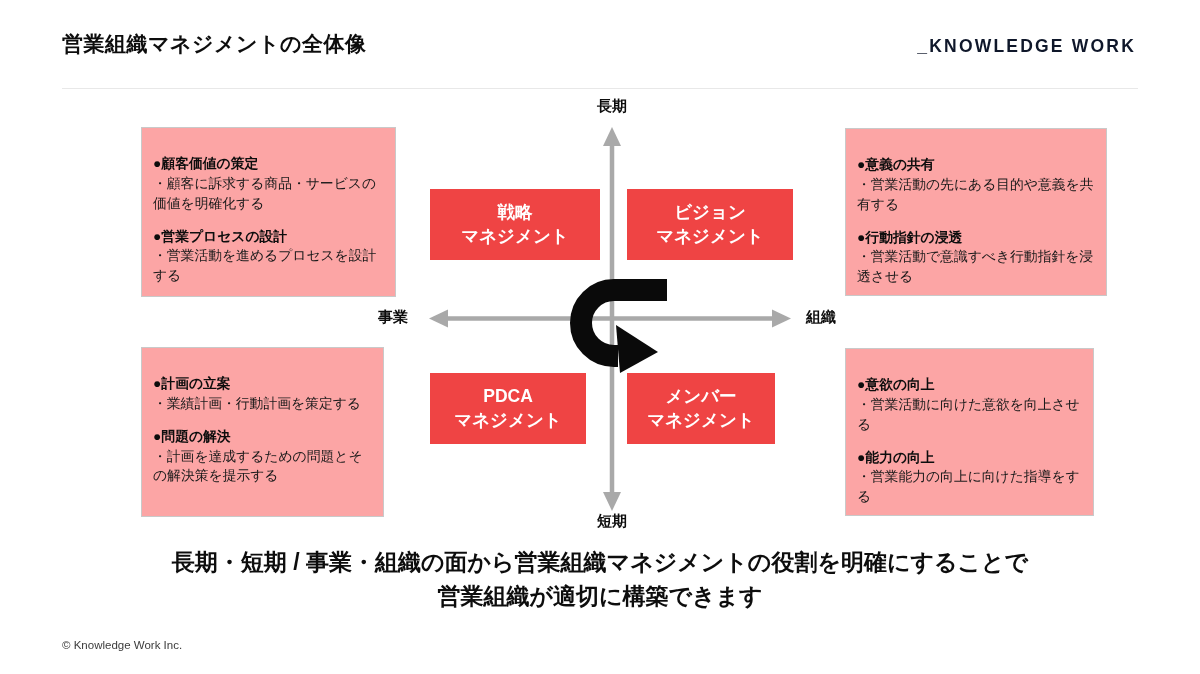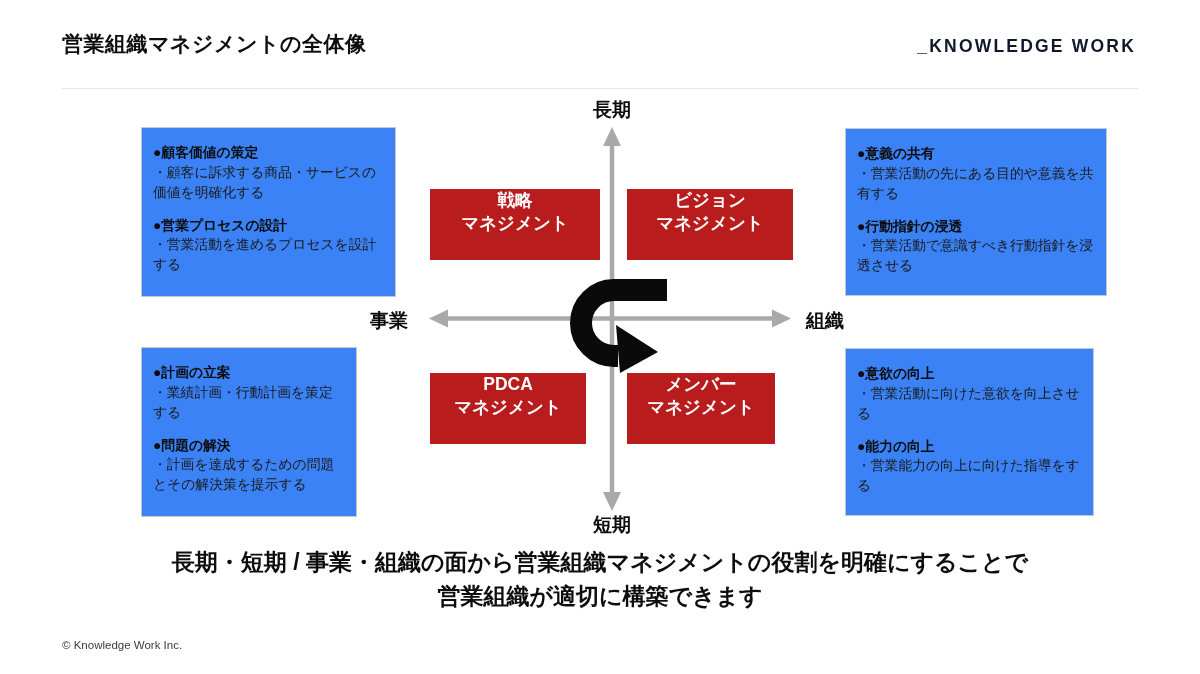--- a/index.html
+++ b/index.html
@@ -10,7 +10,7 @@
   .logo{position:absolute;right:64px;top:36px;font-size:17.5px;font-weight:bold;letter-spacing:2.2px;color:#0f172a;white-space:nowrap;text-align:center;}
   .divider{position:absolute;left:62px;right:62px;top:88px;height:1px;background:#e8e8e8;}
 
-  .axis-label{position:absolute;font-size:19px;font-weight:bold;color:#0d0d0d;white-space:nowrap;}
+  .axis-label{position:absolute;font-size:15px;font-weight:bold;color:#0d0d0d;white-space:nowrap;}
   .axis-label.top{left:612px;top:97px;transform:translateX(-50%);}
   .axis-label.bottom{left:612px;top:512px;transform:translateX(-50%);}
   .axis-label.left{left:408px;top:308px;transform:translateX(-100%);}

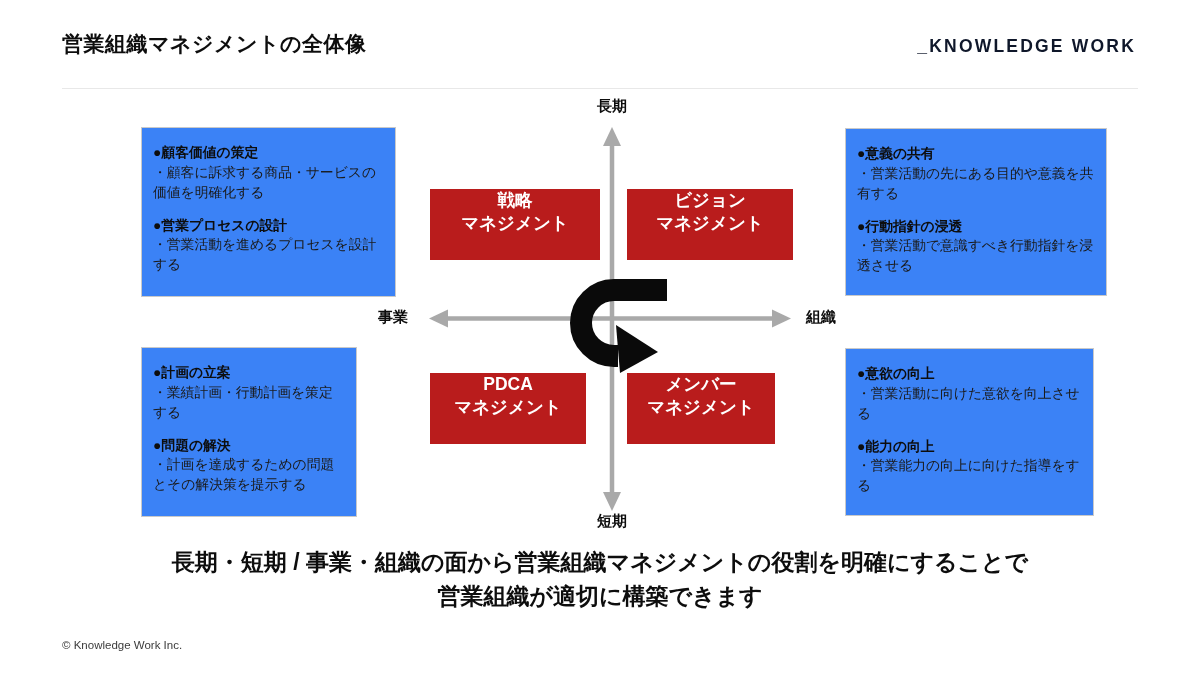--- a/index.html
+++ b/index.html
@@ -24,7 +24,7 @@
   .qbox.pdca{left:430px;top:373px;width:156px;height:71px;}
   .qbox.member{left:627px;top:373px;width:148px;height:71px;}
 
-  .dbox{position:absolute;background:#3b82f6;border:1px solid #c9c9c9;box-sizing:border-box;padding:15px 11px;font-size:13.8px;line-height:1.44;}
+  .dbox{position:absolute;background:#fca5a5;border:1px solid #c9c9c9;box-sizing:border-box;padding:26px 11px;font-size:13.8px;line-height:1.44;}
   .dbox .item{margin-bottom:13px;}
   .dbox .item:last-child{margin-bottom:0;}
   .dbox .heading{font-weight:bold;color:#0d0d0d;}

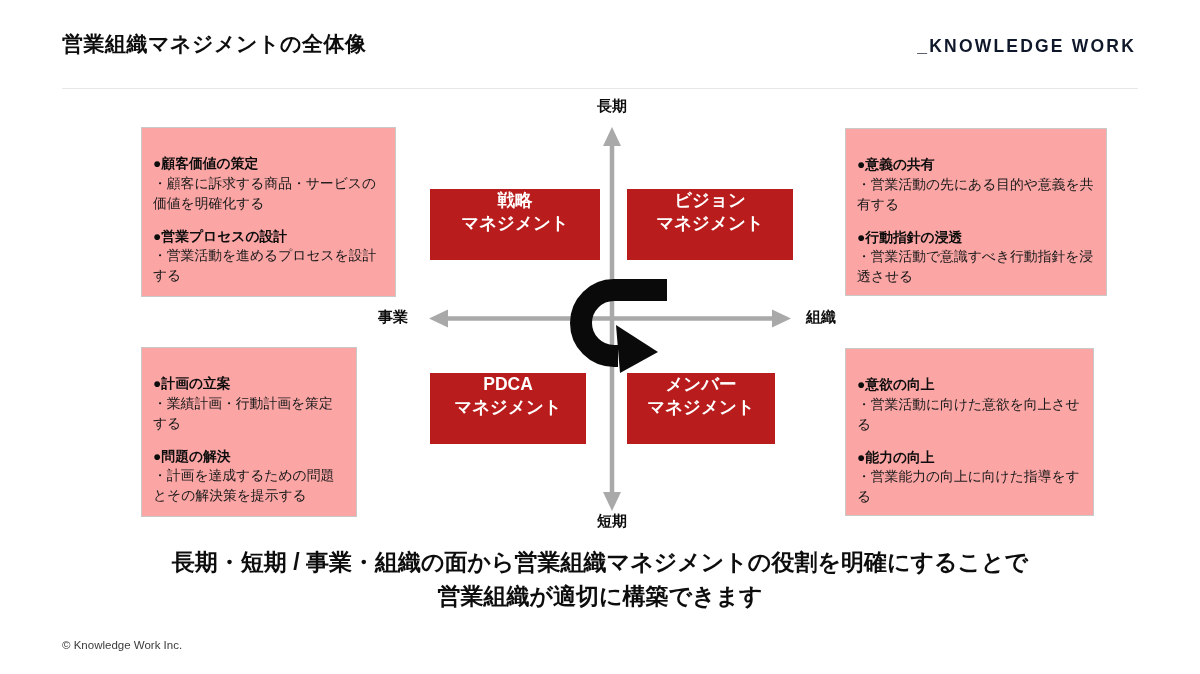--- a/index.html
+++ b/index.html
@@ -18,7 +18,7 @@
 
   .center-svg{position:absolute;left:420px;top:120px;width:380px;height:400px;}
 
-  .qbox{position:absolute;background:#b91c1c;color:#fff;display:flex;flex-direction:column;align-items:center;text-align:center;font-weight:bold;font-size:17.5px;line-height:1.32;}
+  .qbox{position:absolute;background:#ef4444;color:#fff;display:flex;flex-direction:column;align-items:center;justify-content:center;text-align:center;font-weight:bold;font-size:17.5px;line-height:1.32;}
   .qbox.strategy{left:430px;top:189px;width:170px;height:71px;}
   .qbox.vision{left:627px;top:189px;width:166px;height:71px;}
   .qbox.pdca{left:430px;top:373px;width:156px;height:71px;}

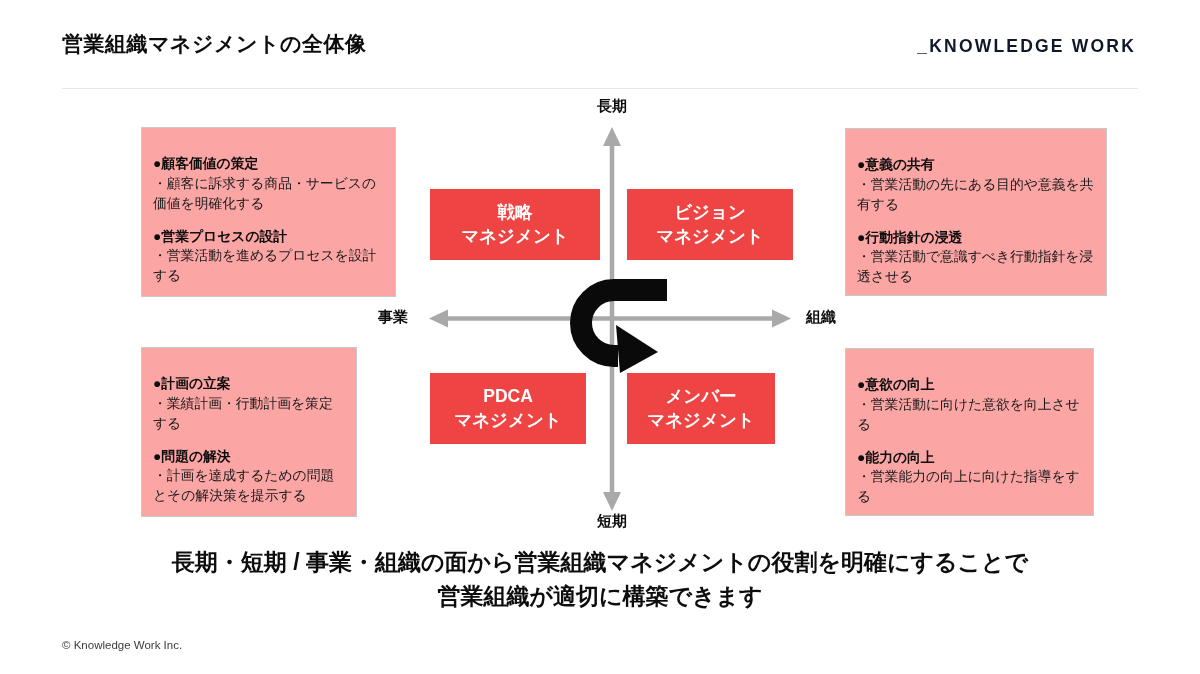--- a/index.html
+++ b/index.html
@@ -31,7 +31,7 @@
   .dbox .body{color:#1a1a1a;}
   .dbox.tl{left:141px;top:127px;width:255px;height:170px;}
   .dbox.tr{left:845px;top:128px;width:262px;height:168px;}
-  .dbox.bl{left:141px;top:347px;width:216px;height:170px;}
+  .dbox.bl{left:141px;top:347px;width:243px;height:170px;}
   .dbox.br{left:845px;top:348px;width:249px;height:168px;}
 
   .summary{position:absolute;left:0;right:0;top:545px;text-align:center;font-weight:bold;font-size:23px;line-height:34px;color:#0d0d0d;}

